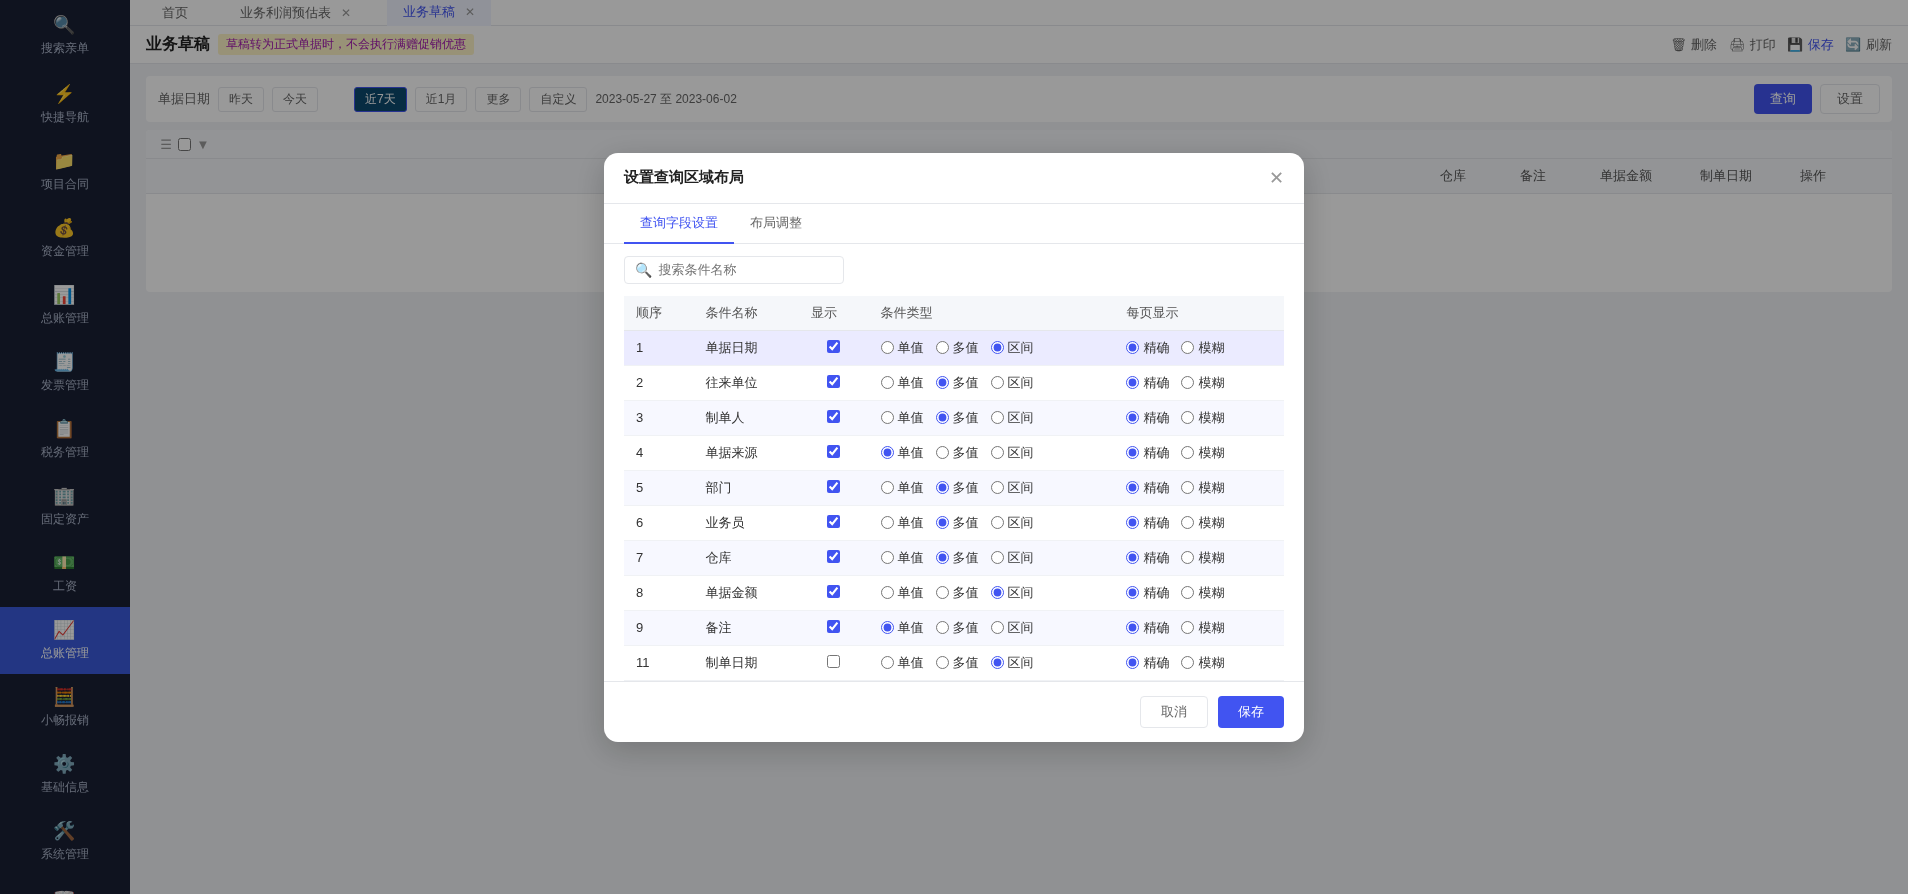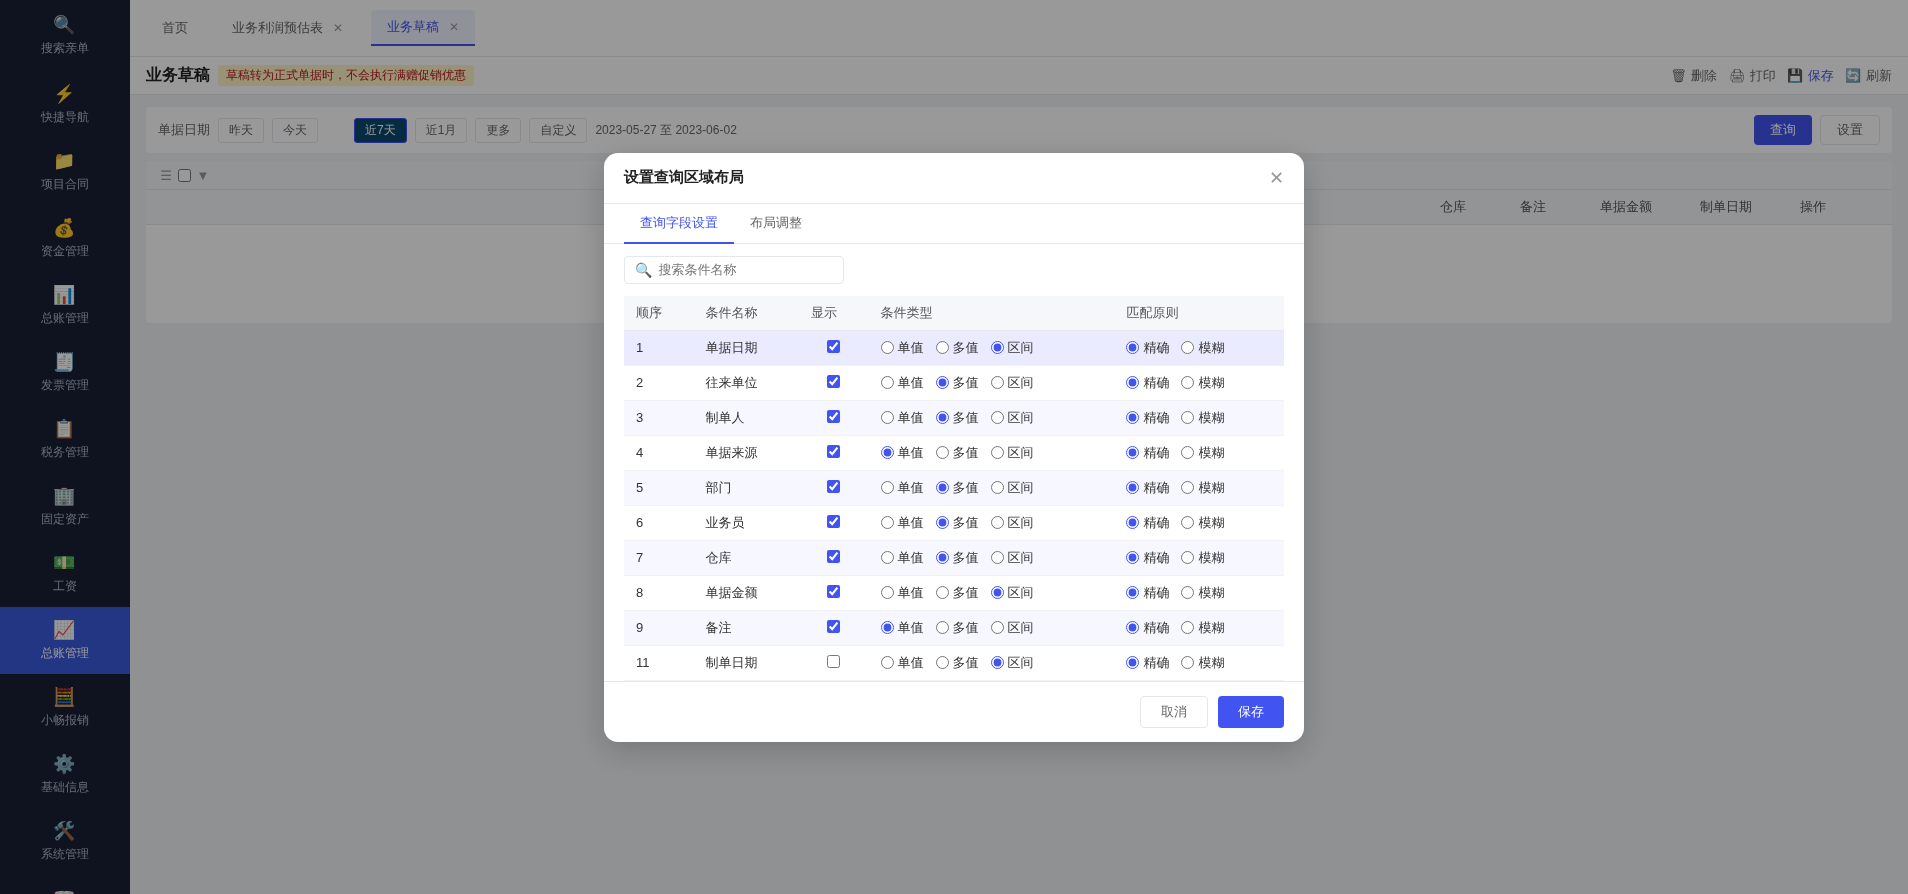--- a/index.html
+++ b/index.html
@@ -20,7 +20,7 @@
     .main-area { flex: 1; display: flex; flex-direction: column; background: #f0f2f5; overflow: hidden; }
 
     
-    .tabs-bar { display: flex; align-items: center; background: #fff; border-bottom: 1px solid #e5e7eb; height: 57px; padding: 0 16px; gap: 12px; }
+    .tabs-bar { display: flex; align-items: center; background: #fff; border-bottom: 1px solid #e5e7eb; height: 26px; padding: 0 16px; gap: 20px; }
     .tab { padding: 8px 16px; font-size: 13px; color: #666; cursor: pointer; border-radius: 4px 4px 0 0; display: flex; align-items: center; gap: 6px; }
     .tab.active { background: #f0f4ff; color: #4154f1; border-bottom: 2px solid #4154f1; }
     .tab-close-btn { cursor: pointer; color: #999; margin-left: 4px; font-size: 12px; }

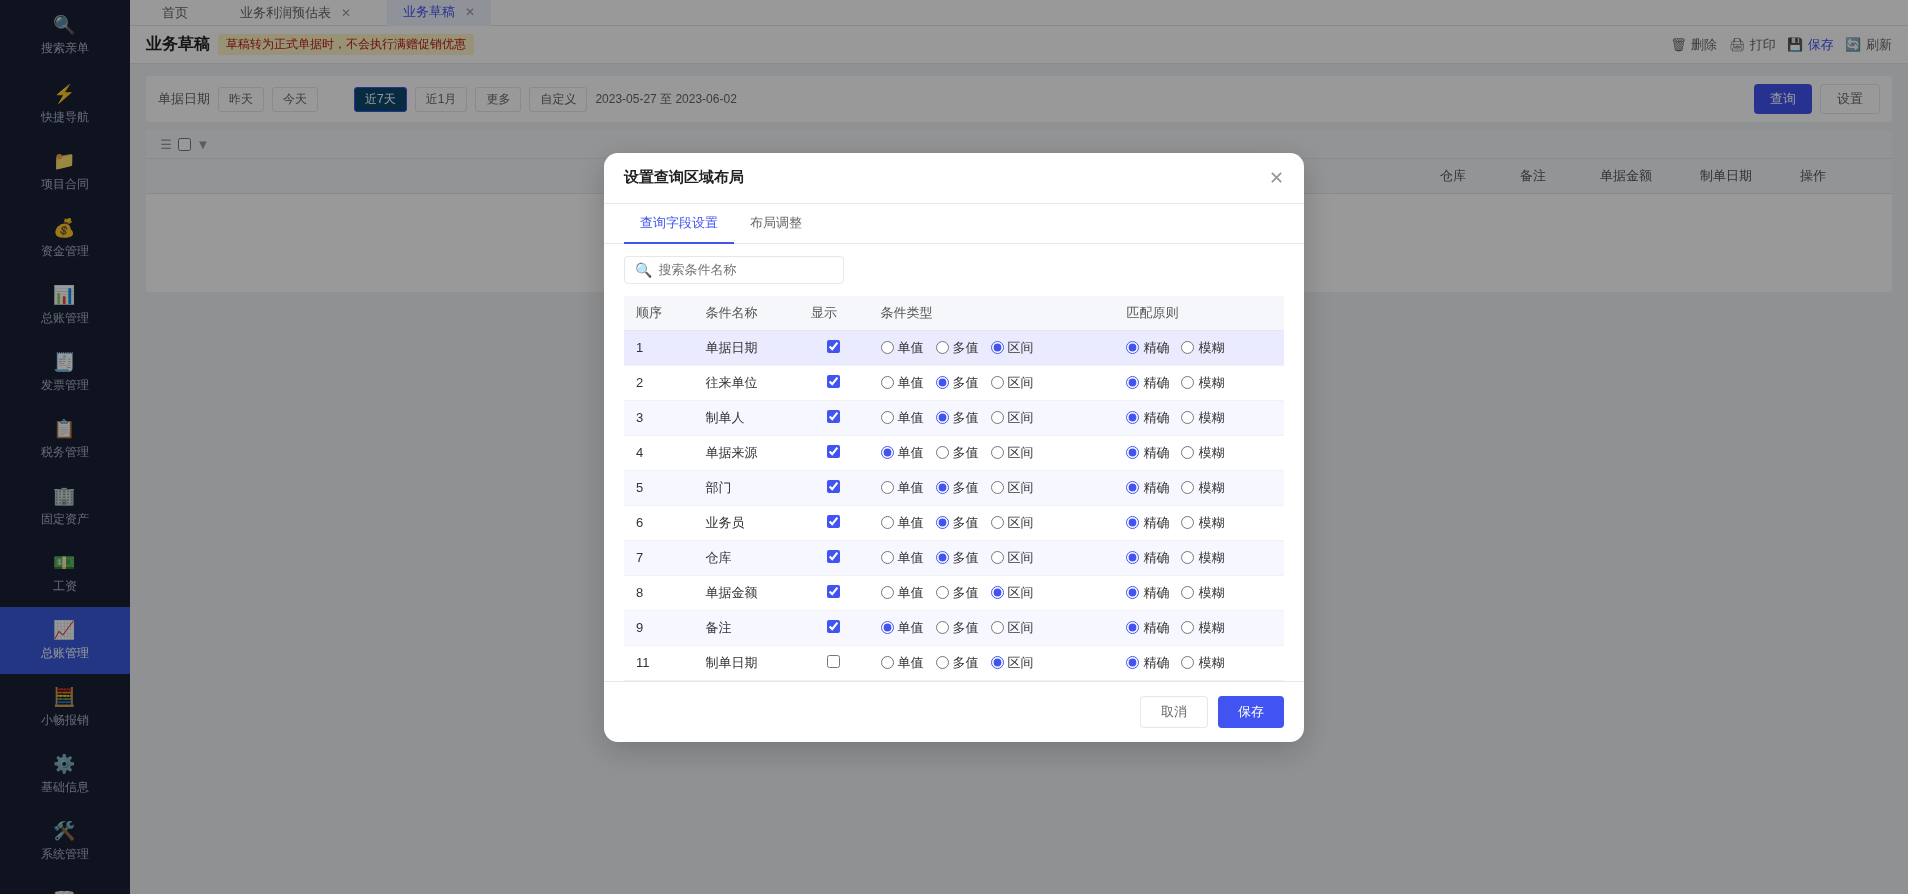--- a/index.html
+++ b/index.html
@@ -28,7 +28,7 @@
     
     .page-header { display: flex; align-items: center; background: #fff; padding: 8px 16px; border-bottom: 1px solid #e5e7eb; gap: 8px; }
     .page-title { font-size: 16px; font-weight: 600; color: #222; }
-    .page-subtitle { font-size: 12px; color: #b91c1c; background: #fef3c7; padding: 2px 8px; border-radius: 3px; }
+    .page-subtitle { font-size: 12px; color: #a21caf; background: #fef3c7; padding: 2px 8px; border-radius: 3px; }
     .header-actions { margin-left: auto; display: flex; gap: 12px; align-items: center; }
     .header-btn { display: flex; align-items: center; gap: 4px; color: #666; font-size: 13px; cursor: pointer; }
     .header-btn.primary { color: #4154f1; }

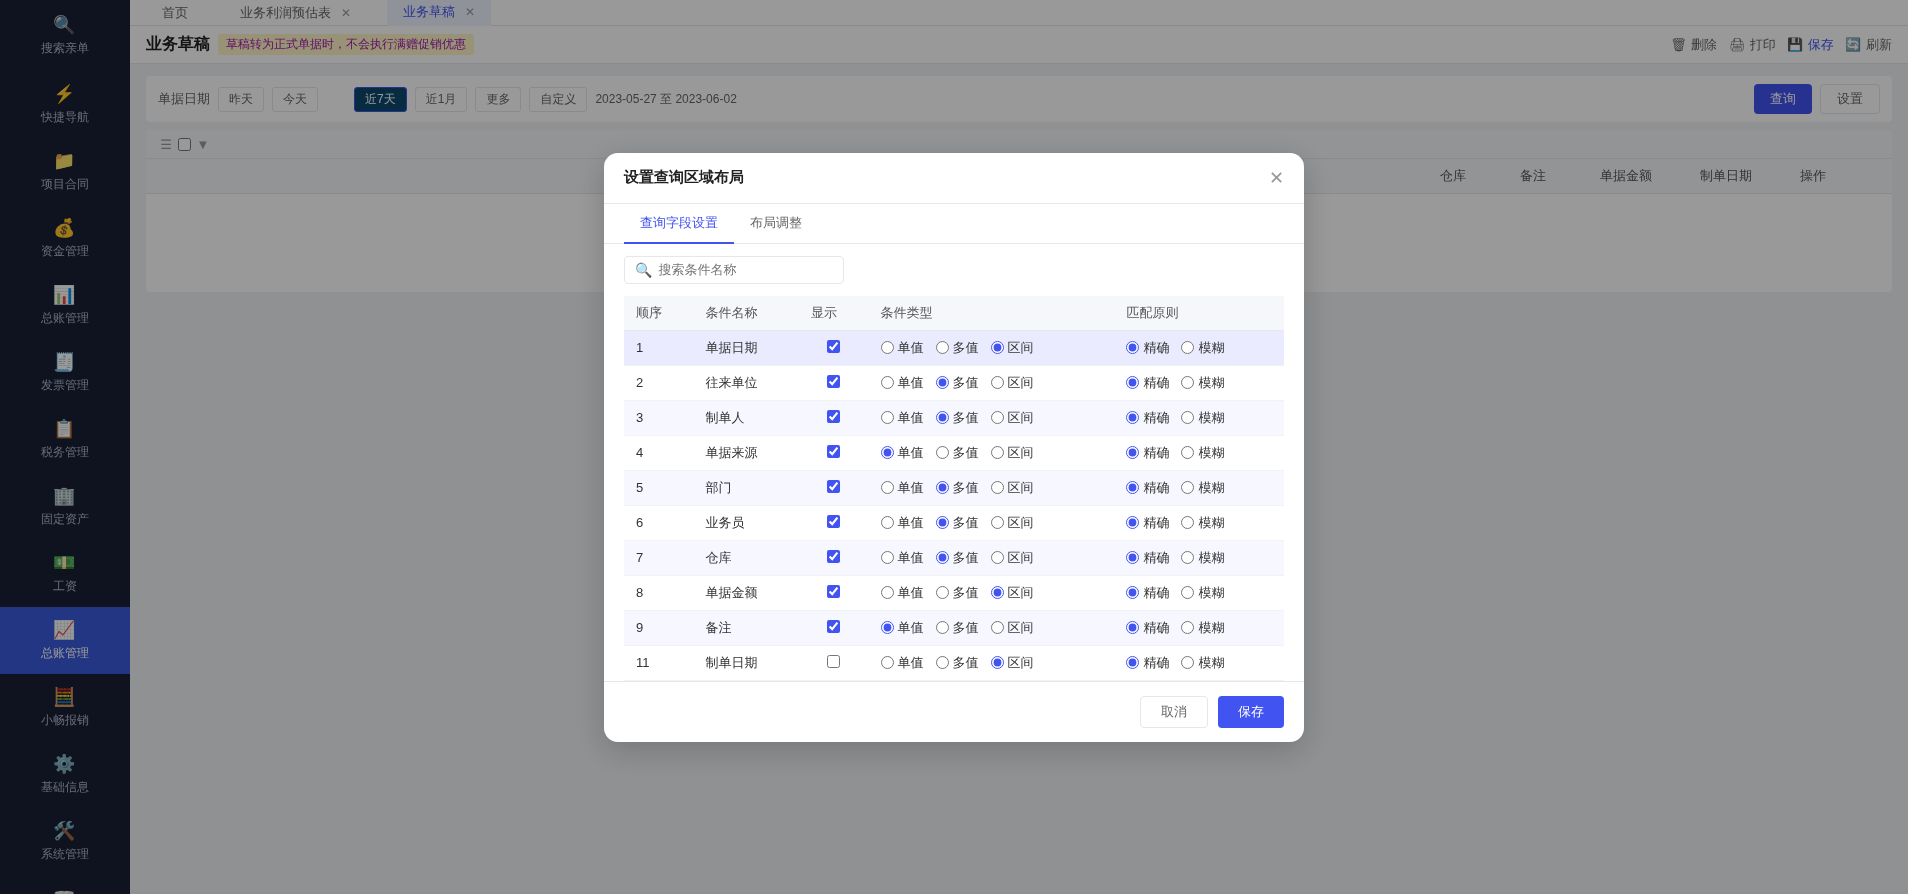--- a/index.html
+++ b/index.html
@@ -280,7 +280,7 @@
             <th>条件名称</th>
             <th>显示</th>
             <th>条件类型</th>
-            <th>匹配原则</th>
+            <th>每页显示</th>
           </tr>
         </thead>
         <tbody id="settings-tbody">

